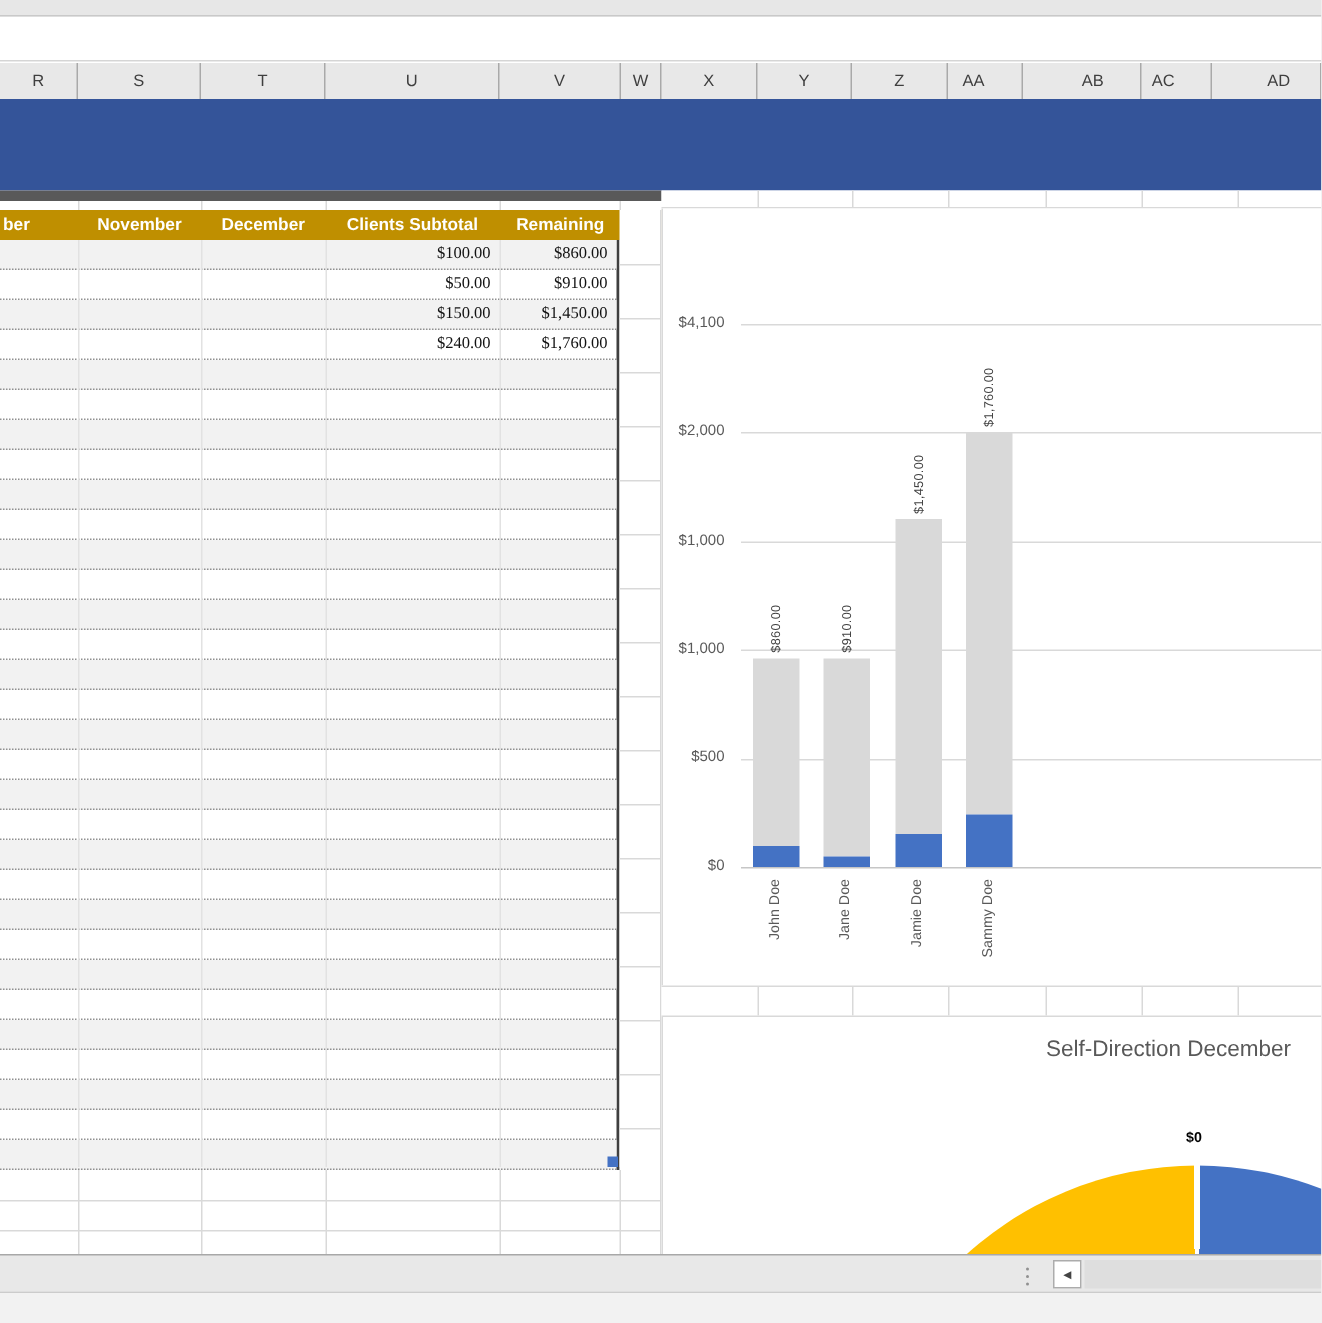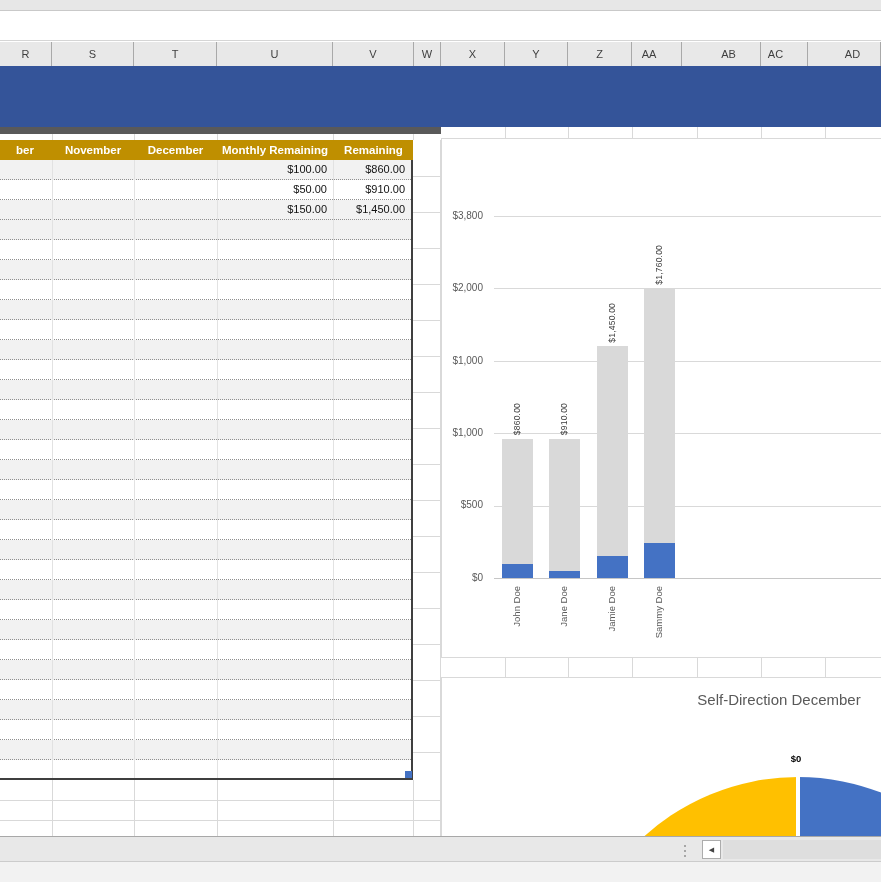--- a/index.html
+++ b/index.html
@@ -100,7 +100,7 @@
       <div class="gl-v" style="left: 413px;"></div>
     </div>
   <div class="abs gold-header" id="goldHeader">
-      <div class="gold-cell" style="left: 0px; width: 52px; justify-content: flex-start; padding-left: 16px;">ber</div>
+      <div class="gold-cell" style="left: 0px; width: 52px; justify-content: flex-start; padding-left: 2px;">ber</div>
       <div class="gold-cell" style="left: 52px; width: 82px;">November</div>
       <div class="gold-cell" style="left: 134px; width: 83px;">December</div>
       <div class="gold-cell" style="left: 217px; width: 116px;">Monthly Remaining</div>

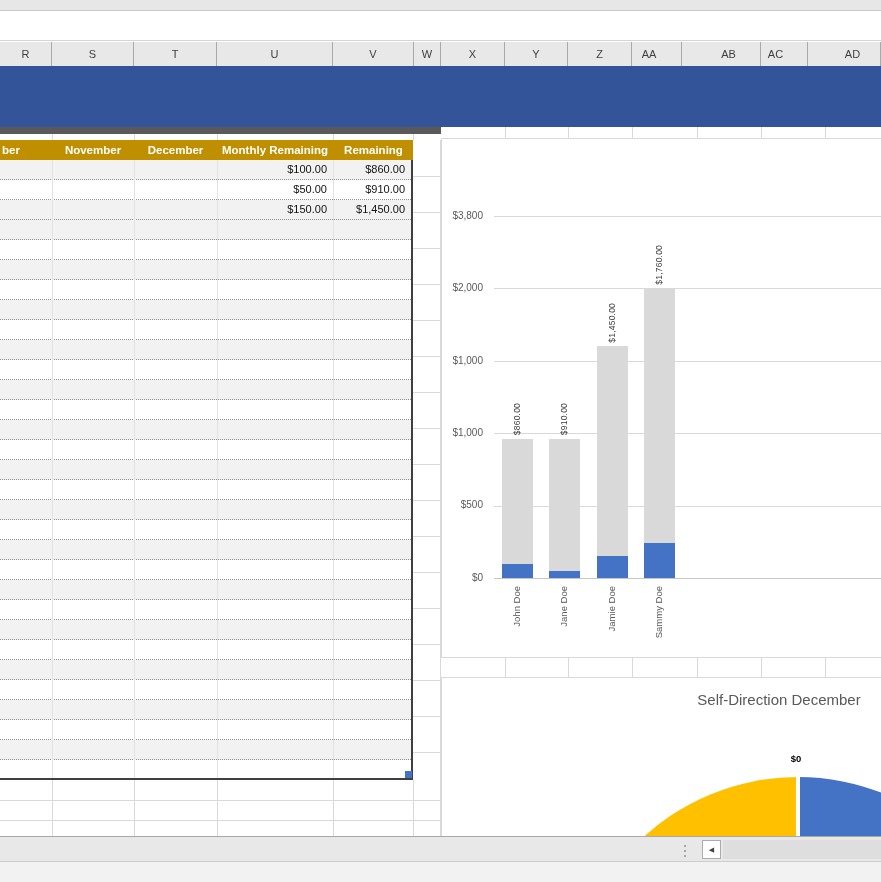--- a/index.html
+++ b/index.html
@@ -103,7 +103,7 @@
       <div class="gold-cell" style="left: 0px; width: 52px; justify-content: flex-start; padding-left: 2px;">ber</div>
       <div class="gold-cell" style="left: 52px; width: 82px;">November</div>
       <div class="gold-cell" style="left: 134px; width: 83px;">December</div>
-      <div class="gold-cell" style="left: 217px; width: 116px;">Monthly Remaining</div>
+      <div class="gold-cell" style="left: 217px; width: 116px;">Clients Subtotal</div>
       <div class="gold-cell" style="left: 333px; width: 81px;">Remaining</div>
       <div class="gold-sep" style="left: 414px;"></div>
     </div>

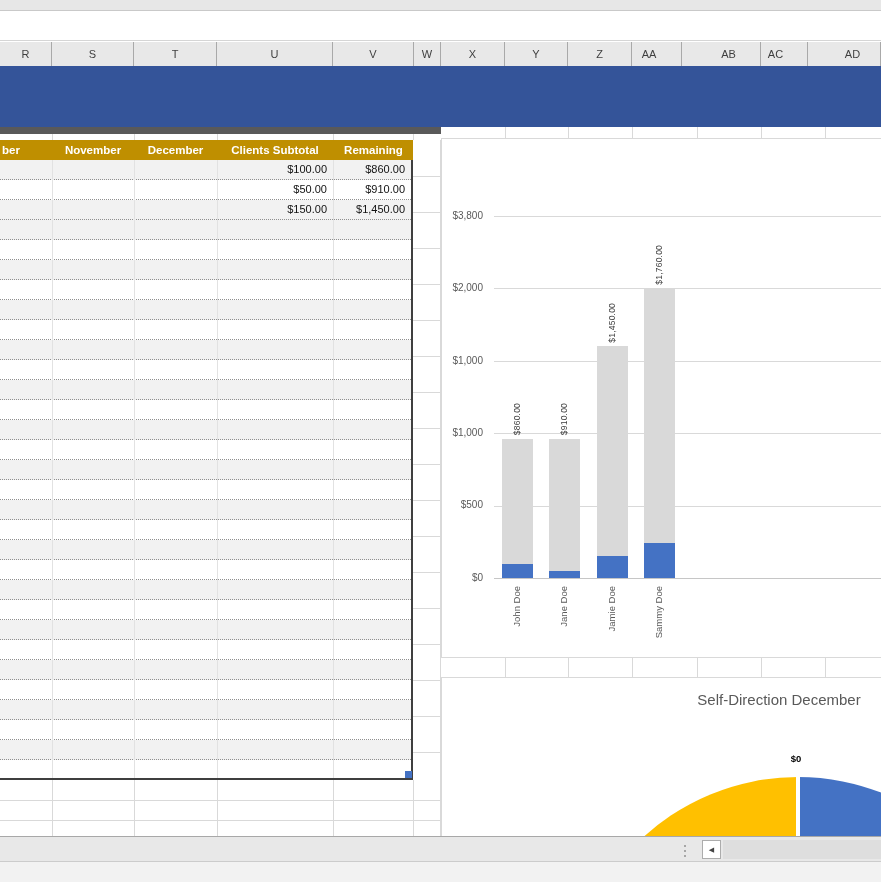--- a/index.html
+++ b/index.html
@@ -26,7 +26,7 @@
 
   
   .table-body{left:0;top:160px;width:413px;height:620px;border-right:2px solid #3f3f3f;border-bottom:2px solid #3f3f3f;background:#ffffff;}
-  .t-row{position:relative;width:100%;height:20px;border-bottom:1px dotted #8f8f8f;}
+  .t-row{position:relative;width:100%;height:20px;border-bottom:1px dotted #8f8f8f;font-family:Liberation Serif, serif;}
   .t-row.band{background:#f2f2f2;}
   .t-cell{position:absolute;top:0;height:19px;line-height:19px;font-size:11px;color:#111;
           text-align:right;padding-right:6px;white-space:nowrap;}

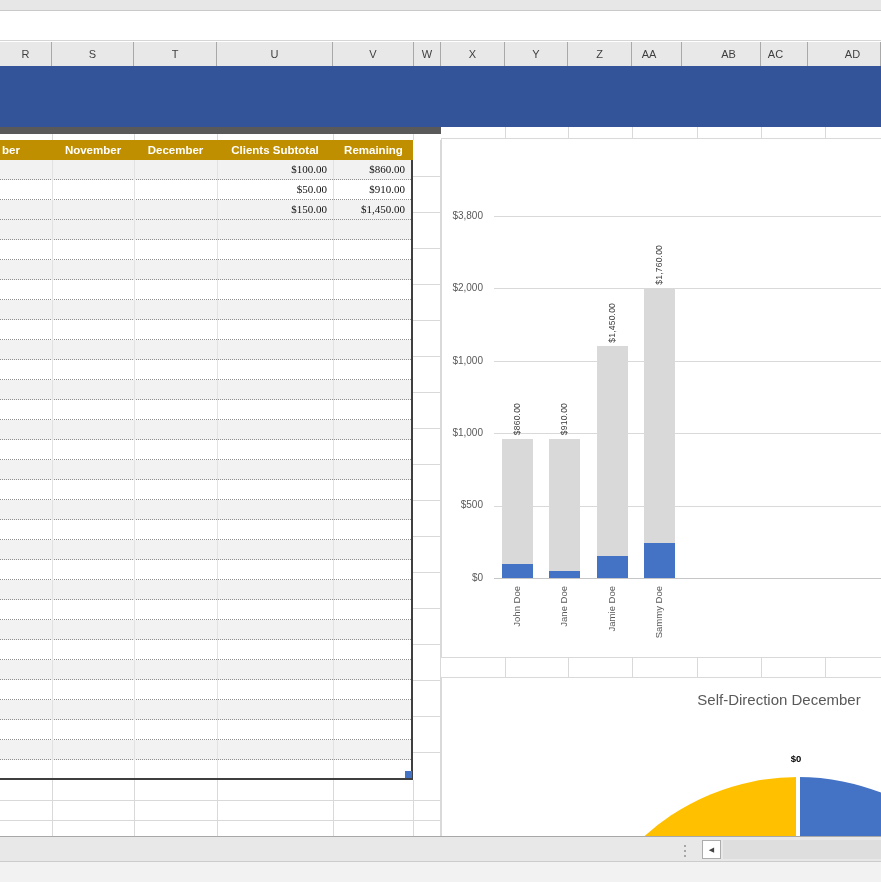--- a/index.html
+++ b/index.html
@@ -203,7 +203,7 @@
       <div class="grid-line" style="top: 149.4px;"></div>
       <div class="ytick" style="top: 143.4px;">$2,000</div>
       <div class="grid-line" style="top: 77px;"></div>
-      <div class="ytick" style="top: 71px;">$3,800</div>
+      <div class="ytick" style="top: 71px;">$4,100</div>
       <div class="bar" style="left: 60px; bottom: 79px; height: 139.008px;">
         <div class="seg-rem" style="height: 124.528px; background: rgb(217, 217, 217);"></div>
         <div class="seg-sub" style="height: 14.48px; background: rgb(68, 114, 196);"></div>

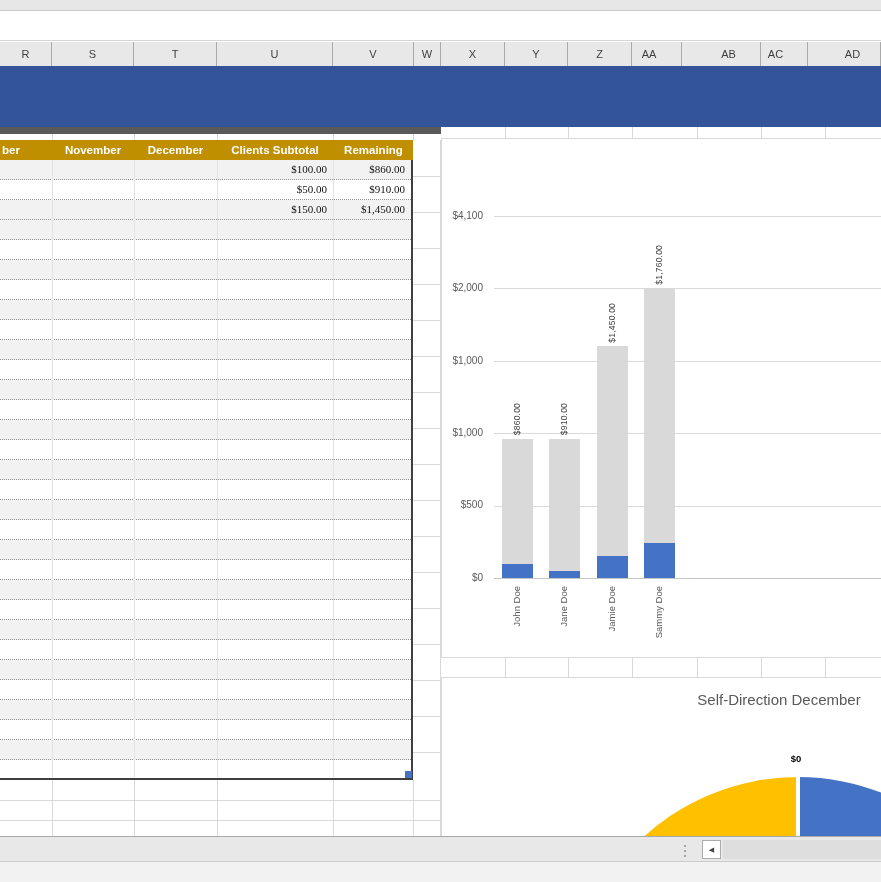--- a/index.html
+++ b/index.html
@@ -119,6 +119,10 @@
       <div class="t-row band">
         <div class="t-cell" style="left: 217px; width: 116px;">$150.00</div>
         <div class="t-cell" style="left: 333px; width: 78px;">$1,450.00</div>
+      </div>
+      <div class="t-row">
+        <div class="t-cell" style="left: 217px; width: 116px;">$240.00</div>
+        <div class="t-cell" style="left: 333px; width: 78px;">$1,760.00</div>
       </div>
       <div class="t-row band"></div>
       <div class="t-row"></div>

